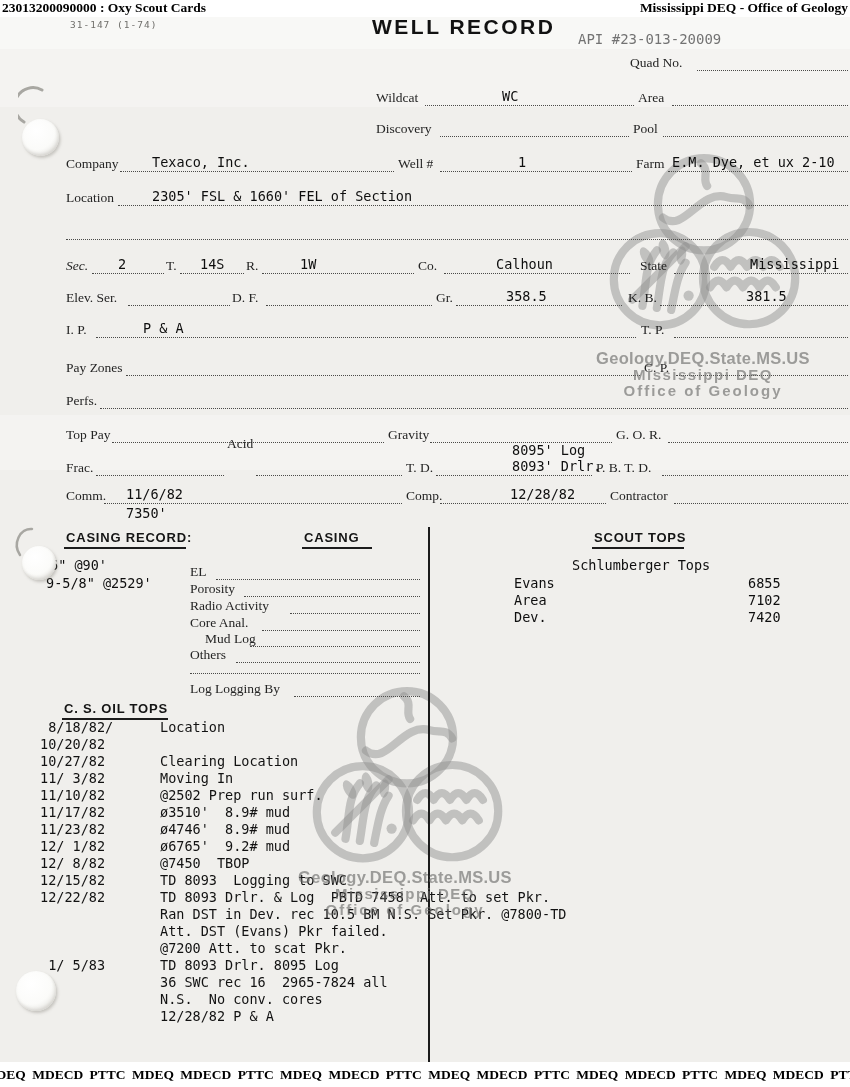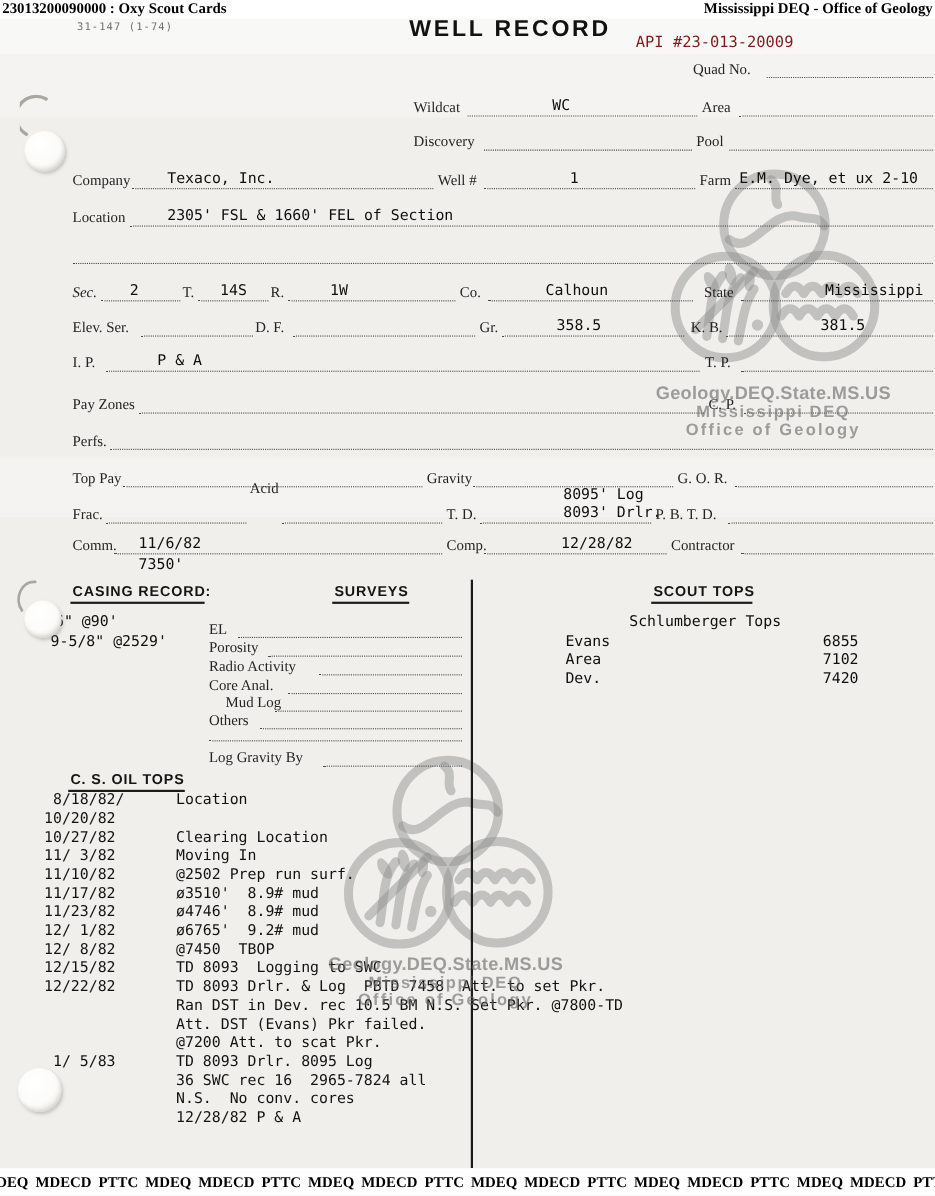--- a/index.html
+++ b/index.html
@@ -22,7 +22,7 @@
              letter-spacing:1px; color:#6f6e6a; z-index:3; }
   .title { position:absolute; left:372px; top:15px; font:bold 21px "Liberation Sans", sans-serif;
            letter-spacing:2.5px; color:#121212; z-index:3; }
-  .api { position:absolute; left:578px; top:31px; font:14px "DejaVu Sans Mono", monospace; color:#7f1d1d; z-index:3; }
+  .api { position:absolute; left:578px; top:31px; font:14px "DejaVu Sans Mono", monospace; color:#737373; z-index:3; }
 
   .lbl { position:absolute; font:13.5px "Liberation Serif", serif; color:#242424; white-space:nowrap; z-index:3; }
   .val { position:absolute; font:13.5px "DejaVu Sans Mono", monospace; color:#0e0e0e; white-space:pre; z-index:3; }

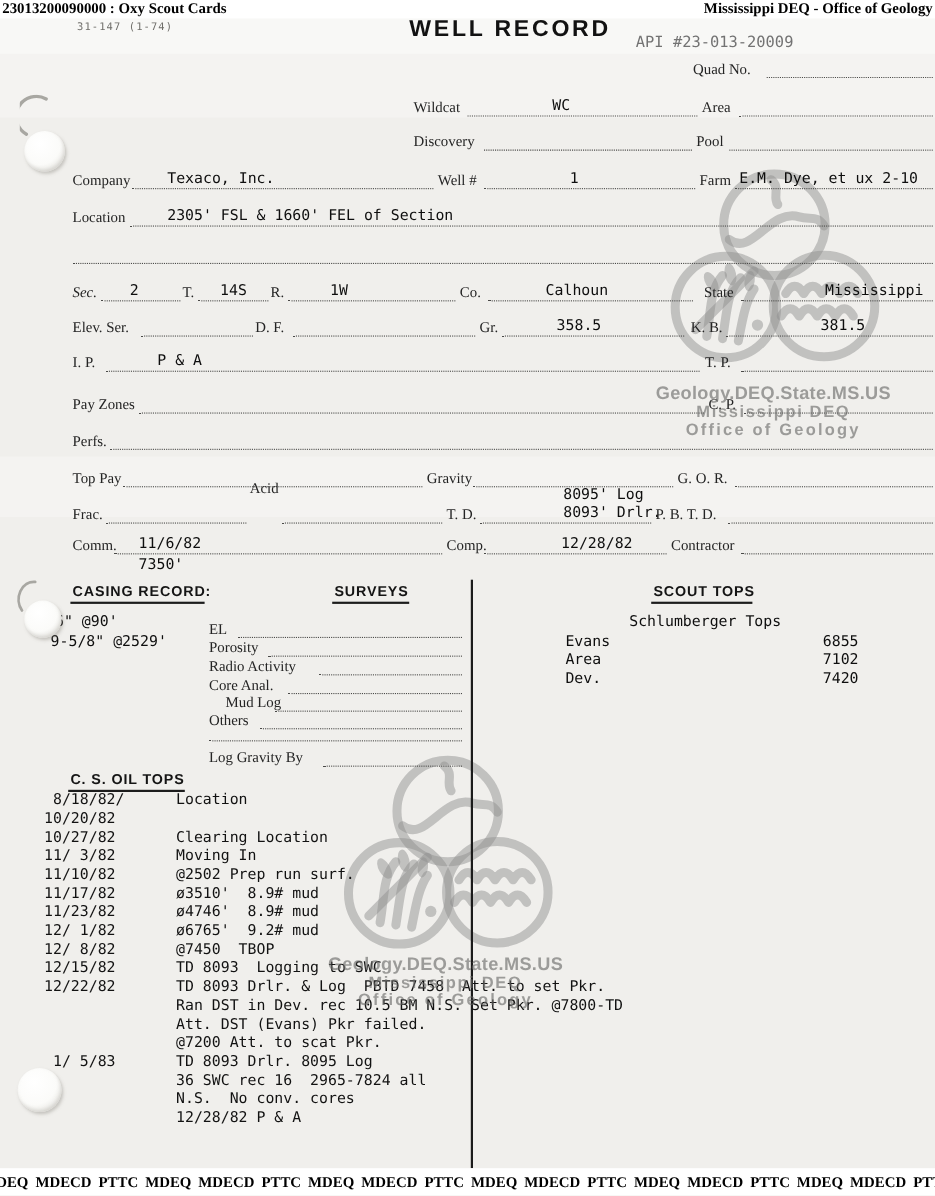--- a/index.html
+++ b/index.html
@@ -208,7 +208,7 @@
 <span class="val" style="left:50px;top:557px;">6" @90'</span>
 <span class="val" style="left:46px;top:575px;">9-5/8" @2529'</span>
 
-<div class="shead" style="left:304px;top:530px;">SURVEYS</div>
+<div class="shead" style="left:304px;top:530px;">CASING</div>
 <div class="hrule" style="left:302px;top:547px;width:70px;"></div>
 <span class="lbl" style="left:190px;top:564px;">EL</span>
 <div class="dots" style="left:216px;top:577px;width:204px;"></div>

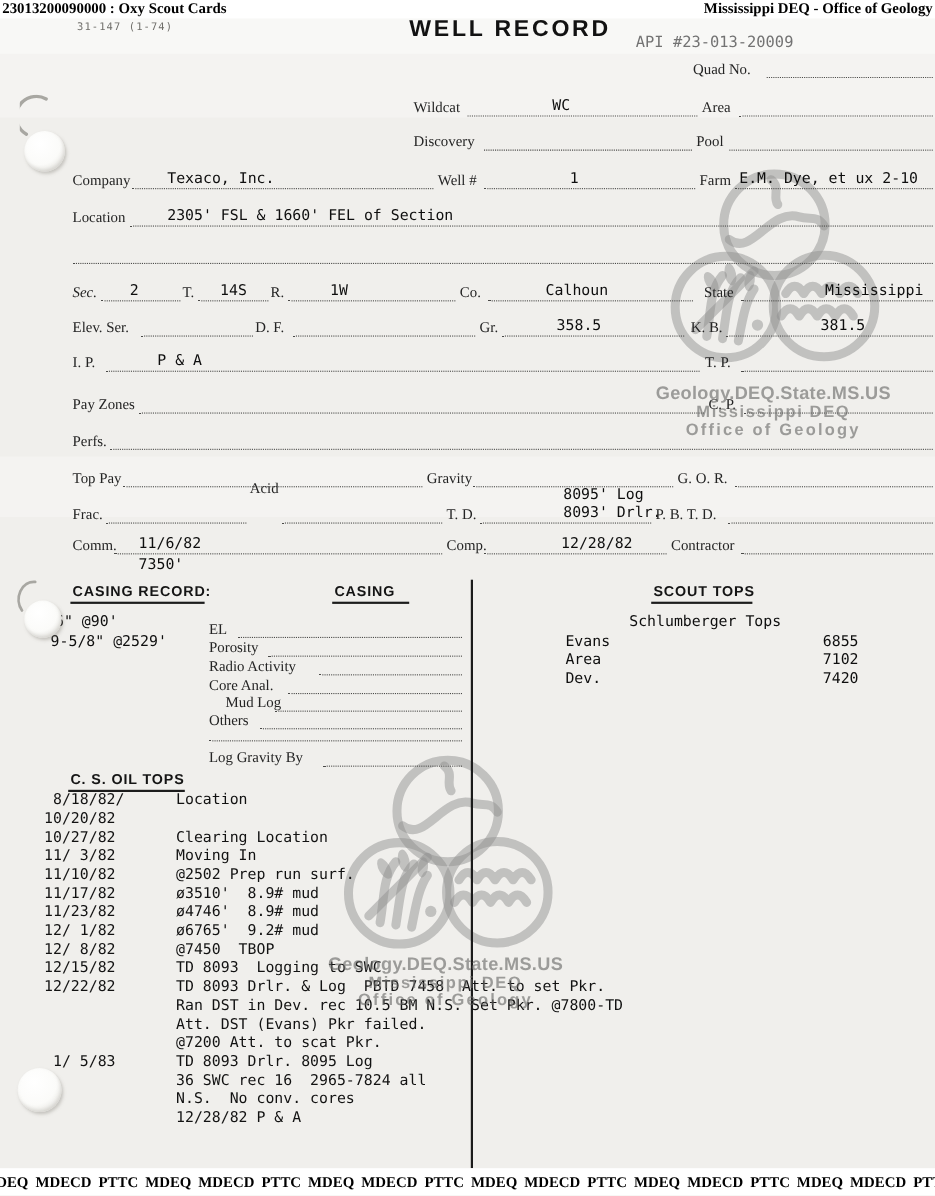--- a/index.html
+++ b/index.html
@@ -223,7 +223,7 @@
 <span class="lbl" style="left:190px;top:647px;">Others</span>
 <div class="dots" style="left:236px;top:660px;width:184px;"></div>
 <div class="dots" style="left:190px;top:671px;width:230px;"></div>
-<span class="lbl" style="left:190px;top:681px;">Log Gravity By</span>
+<span class="lbl" style="left:190px;top:681px;">Log Logging By</span>
 <div class="dots" style="left:294px;top:694px;width:126px;"></div>
 
 <div class="shead" style="left:594px;top:530px;">SCOUT TOPS</div>

